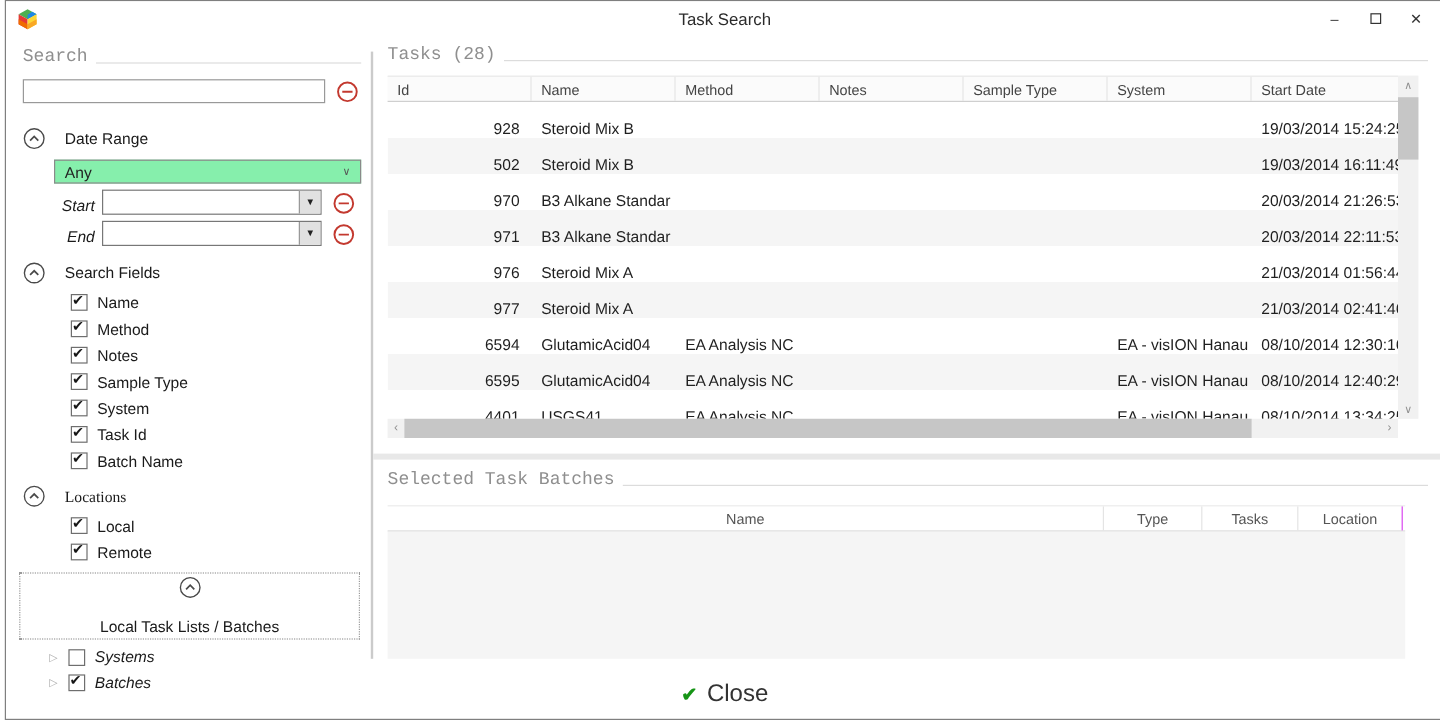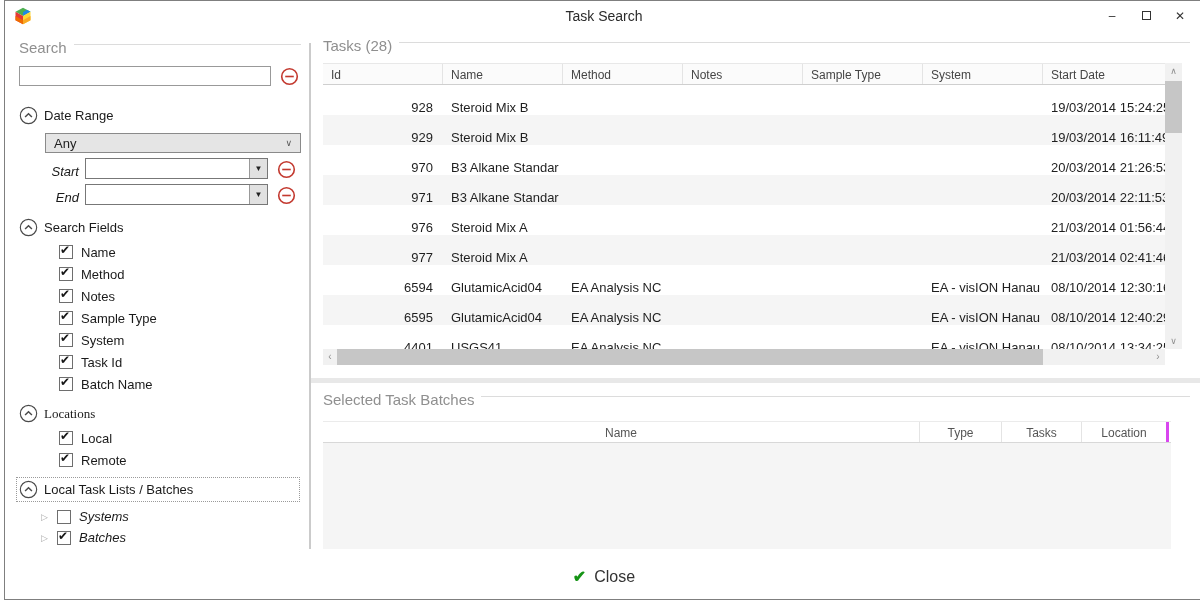--- a/index.html
+++ b/index.html
@@ -15,7 +15,7 @@
   .win-btn.max span { display:inline-block; width:9px; height:9px; border:1px solid #333; }
 
   
-  .sec-title-row { display:flex; align-items:center; }
+  .sec-title-row { display:flex; align-items:flex-end;font-family:Liberation Mono, monospace; }
   .sec-title { font-size:15px; color:#8f8f8f; white-space:nowrap; }
   .rule { flex:1; border-bottom:1px solid #dcdcdc; margin-left:7px; transform:translateY(-3px); }
   .remove-icon { width:19px; height:19px; flex:0 0 19px; }

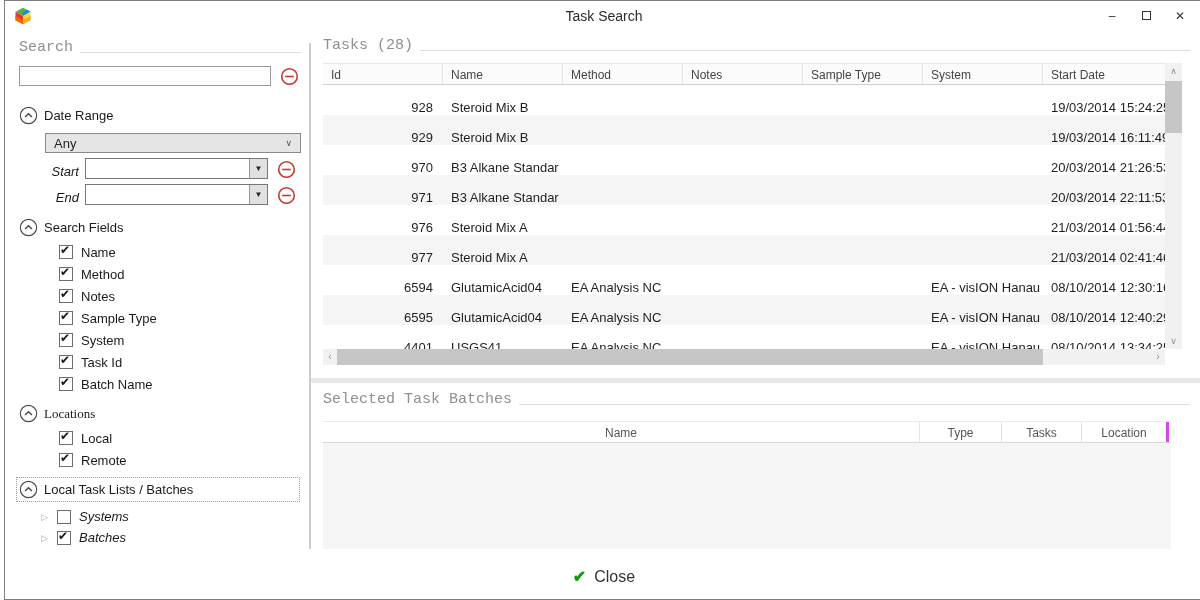--- a/index.html
+++ b/index.html
@@ -19,7 +19,7 @@
   .sec-title { font-size:15px; color:#8f8f8f; white-space:nowrap; }
   .rule { flex:1; border-bottom:1px solid #dcdcdc; margin-left:7px; transform:translateY(-3px); }
   .remove-icon { width:19px; height:19px; flex:0 0 19px; }
-  .expander-row { display:flex; align-items:center; gap:6px; }
+  .expander-row { display:flex; align-items:center; gap:16px; }
   .expander-icon { width:19px; height:19px; flex:0 0 19px; }
   .expander-label { font-size:13px; color:#1a1a1a; }
 

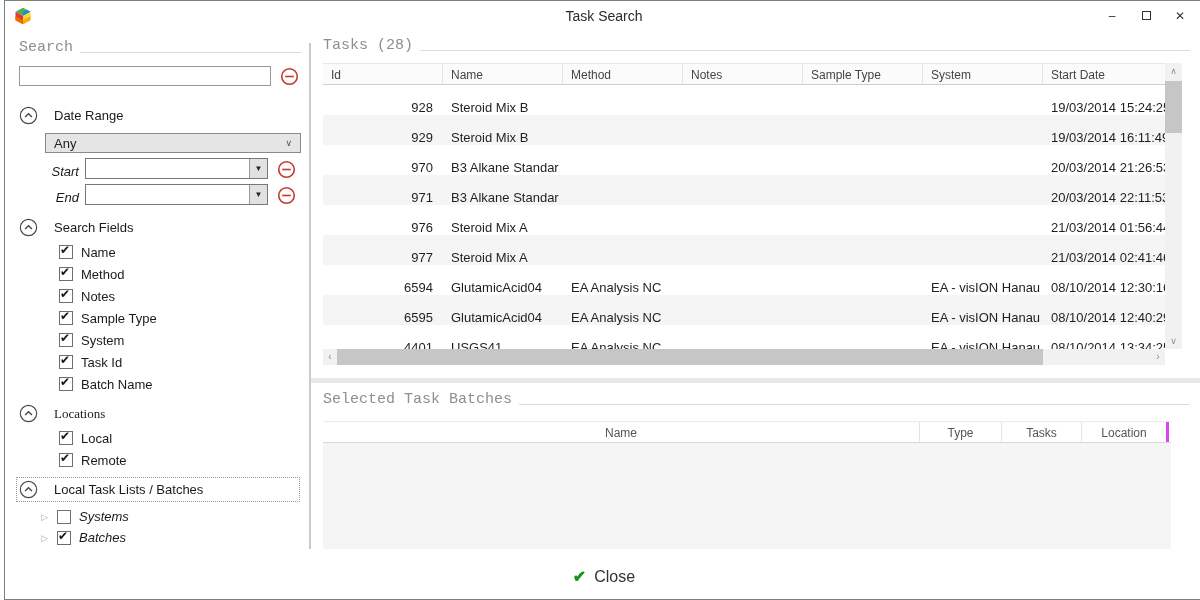--- a/index.html
+++ b/index.html
@@ -29,7 +29,7 @@
   .search-row { margin-top:10px; display:flex; align-items:center; gap:9px; }
   .text-input { width:252px; height:20px; border:1px solid #999; font-size:12px; padding:0 4px; outline:none; font-family:"Liberation Sans",sans-serif; }
   .exp-dr { margin-top:20px; }
-  .dropdown { margin-left:26px; margin-top:8px; width:256px; height:20px; background:#e5e5e5; border:1px solid #8a8a8a; display:flex; align-items:center; padding:0 8px; font-size:13px; color:#222; }
+  .dropdown { margin-left:26px; margin-top:8px; width:256px; height:20px; background:#86efac; border:1px solid #8a8a8a; display:flex; align-items:center; padding:0 8px; font-size:13px; color:#222; }
   .dropdown .dd-chevron { margin-left:auto; font-size:9px; color:#555; }
   .date-row { display:flex; align-items:flex-end; margin-top:5px;font-style:italic; }
   .date-label { width:66px; text-align:right; font-size:13px; color:#1a1a1a; padding-right:6px; }

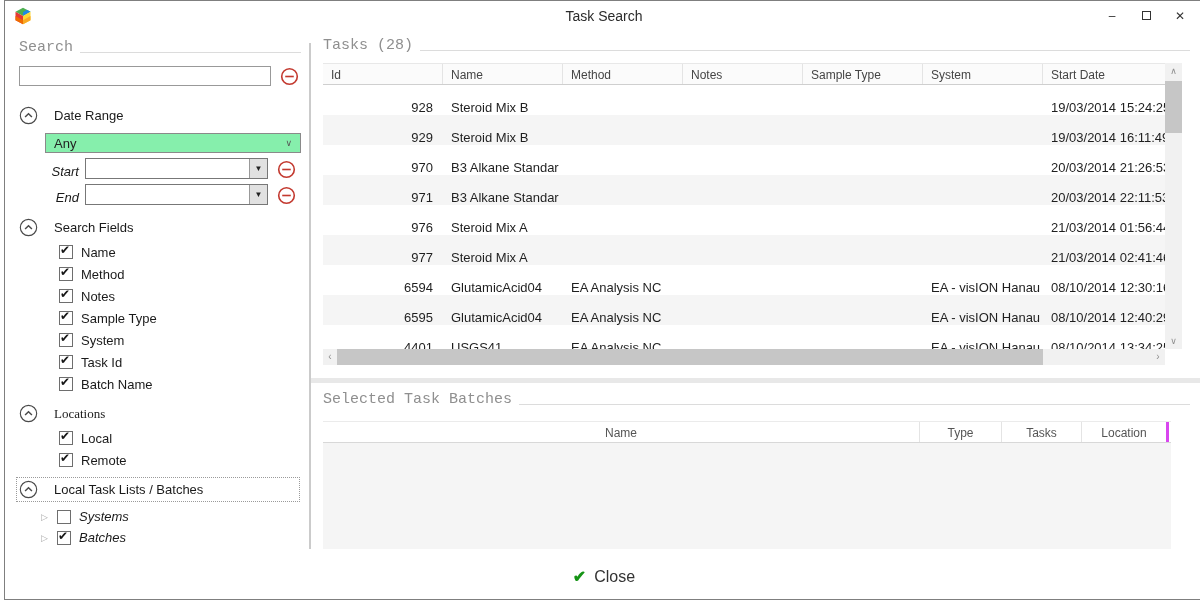--- a/index.html
+++ b/index.html
@@ -317,7 +317,7 @@
         </div>
 
         <div class="trow">
-          <span class="tc c0">929</span>
+          <span class="tc c0">502</span>
           <span class="tc c1">Steroid Mix B</span>
           <span class="tc c2"></span>
           <span class="tc c3"></span>

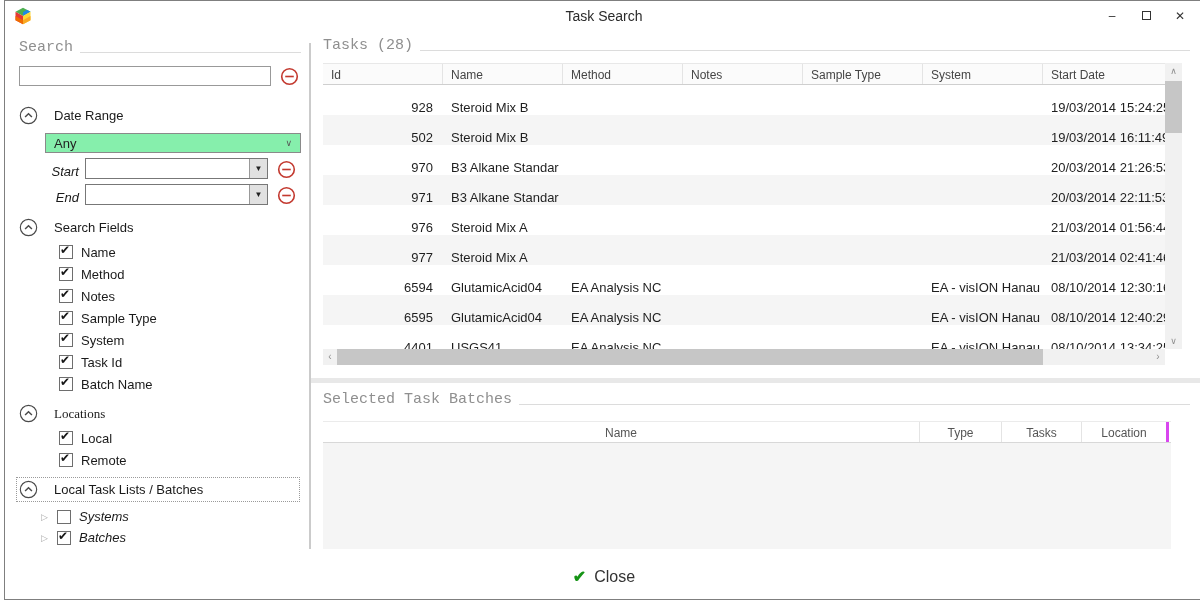--- a/index.html
+++ b/index.html
@@ -83,7 +83,7 @@
   .sh.name { width:596px; }
   .sh.type { width:82px; border-left:1px solid #e4e4e4; }
   .sh.tasks { width:80px; border-left:1px solid #e4e4e4; }
-  .sh.loc { width:88px; border-left:1px solid #e4e4e4; border-right:3px solid #d946ef; }
+  .sh.loc { width:88px; border-left:1px solid #e4e4e4; border-right:1px solid #d946ef; }
   .sel-body { position:absolute; left:12px; top:412px; width:848px; height:106px; background:#f5f5f5; }
 
   

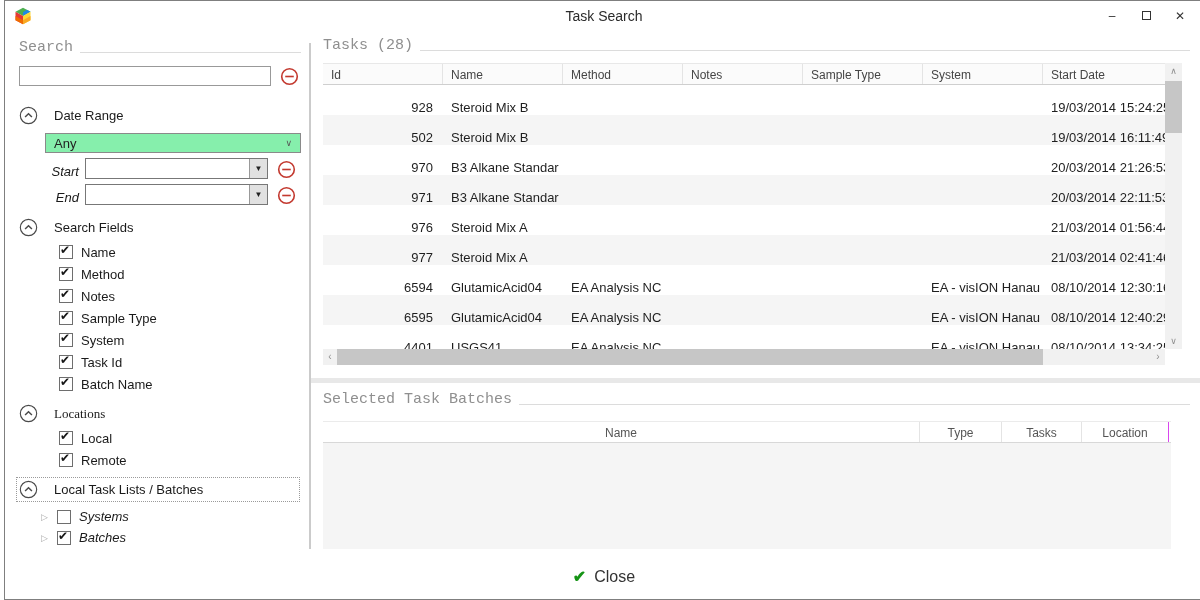--- a/index.html
+++ b/index.html
@@ -44,7 +44,7 @@
   .check-glyph { position:absolute; left:0px; top:-3px; font-size:12px; color:#151515; }
   .cb-label { margin-left:8px; font-size:13px; color:#1a1a1a; }
   .exp-loc { margin-top:9px;font-family:Liberation Serif, serif; }
-  .exp-ltl { margin-top:9px; width:278px; outline:1px dotted #9a9a9a; outline-offset:2px; }
+  .exp-ltl { margin-top:9px; width:278px; outline:1px dotted #9a9a9a; outline-offset:2px;flex-direction:column; }
   .tree { margin-top:7px; }
   .tree-row { display:flex; align-items:center; height:21px; margin-left:22px; }
   .tree-arrow { font-size:9px; color:#ababab; width:16px; }

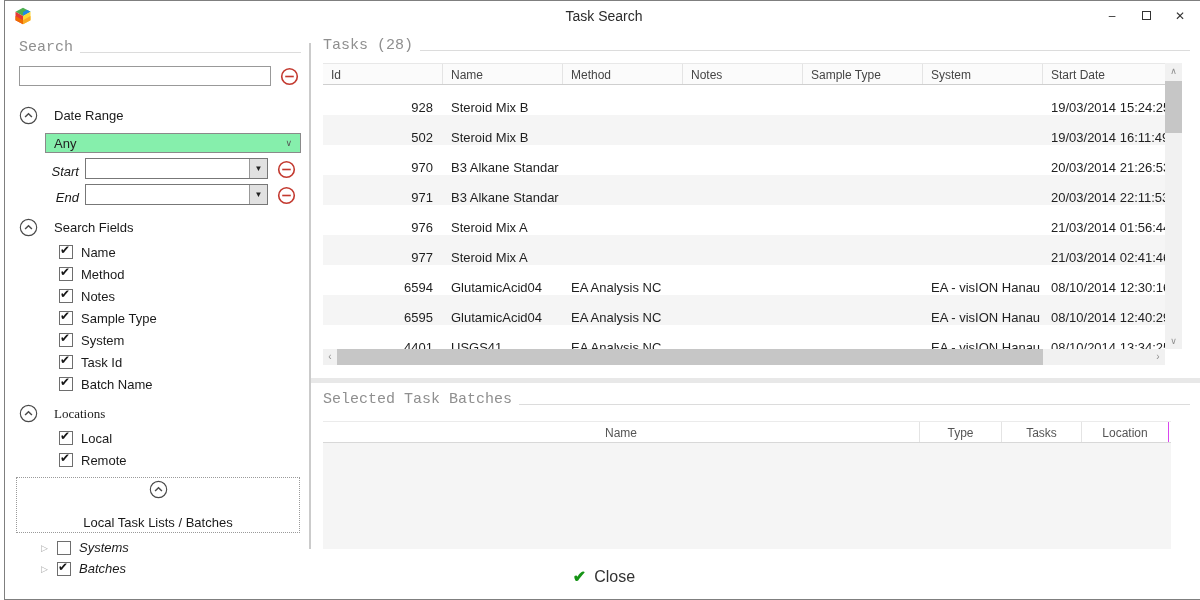--- a/index.html
+++ b/index.html
@@ -90,7 +90,7 @@
   .footer { position:absolute; left:0; right:0; bottom:6px; height:26px; text-align:center; }
   .close-btn { display:inline-flex; align-items:center; gap:8px; border:none; background:transparent; cursor:default; font-family:"Liberation Sans",sans-serif; }
   .close-check { color:#169416; font-size:16px; font-weight:bold; }
-  .close-label { font-size:16px; color:#333; }
+  .close-label { font-size:20px; color:#333; }
 </style>
 </head>
 <body>

